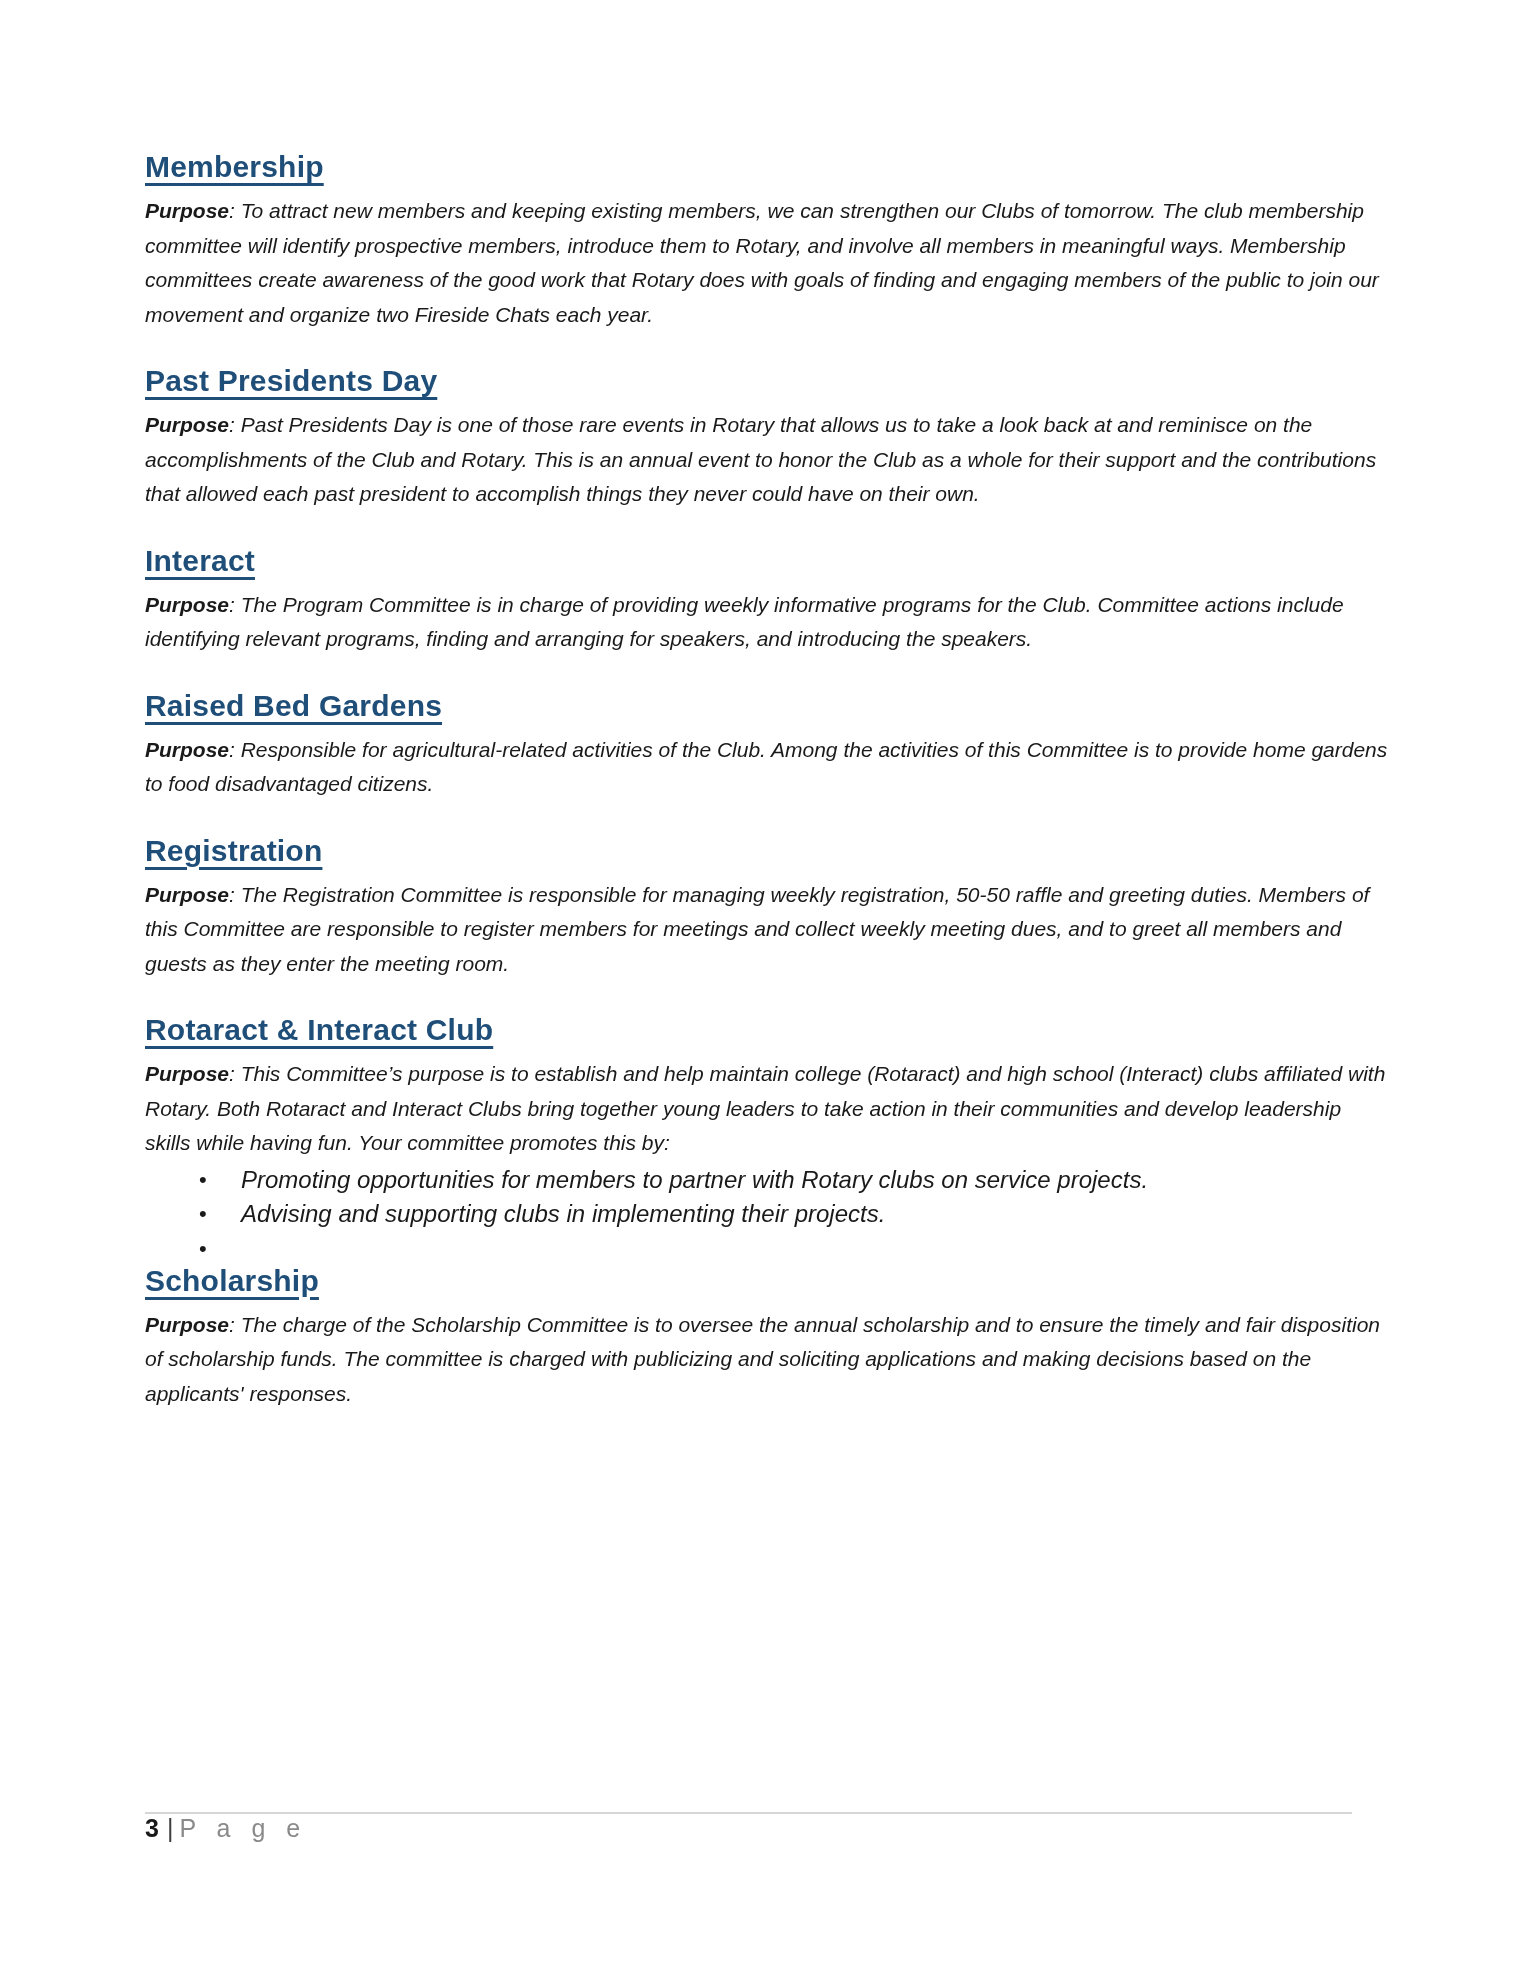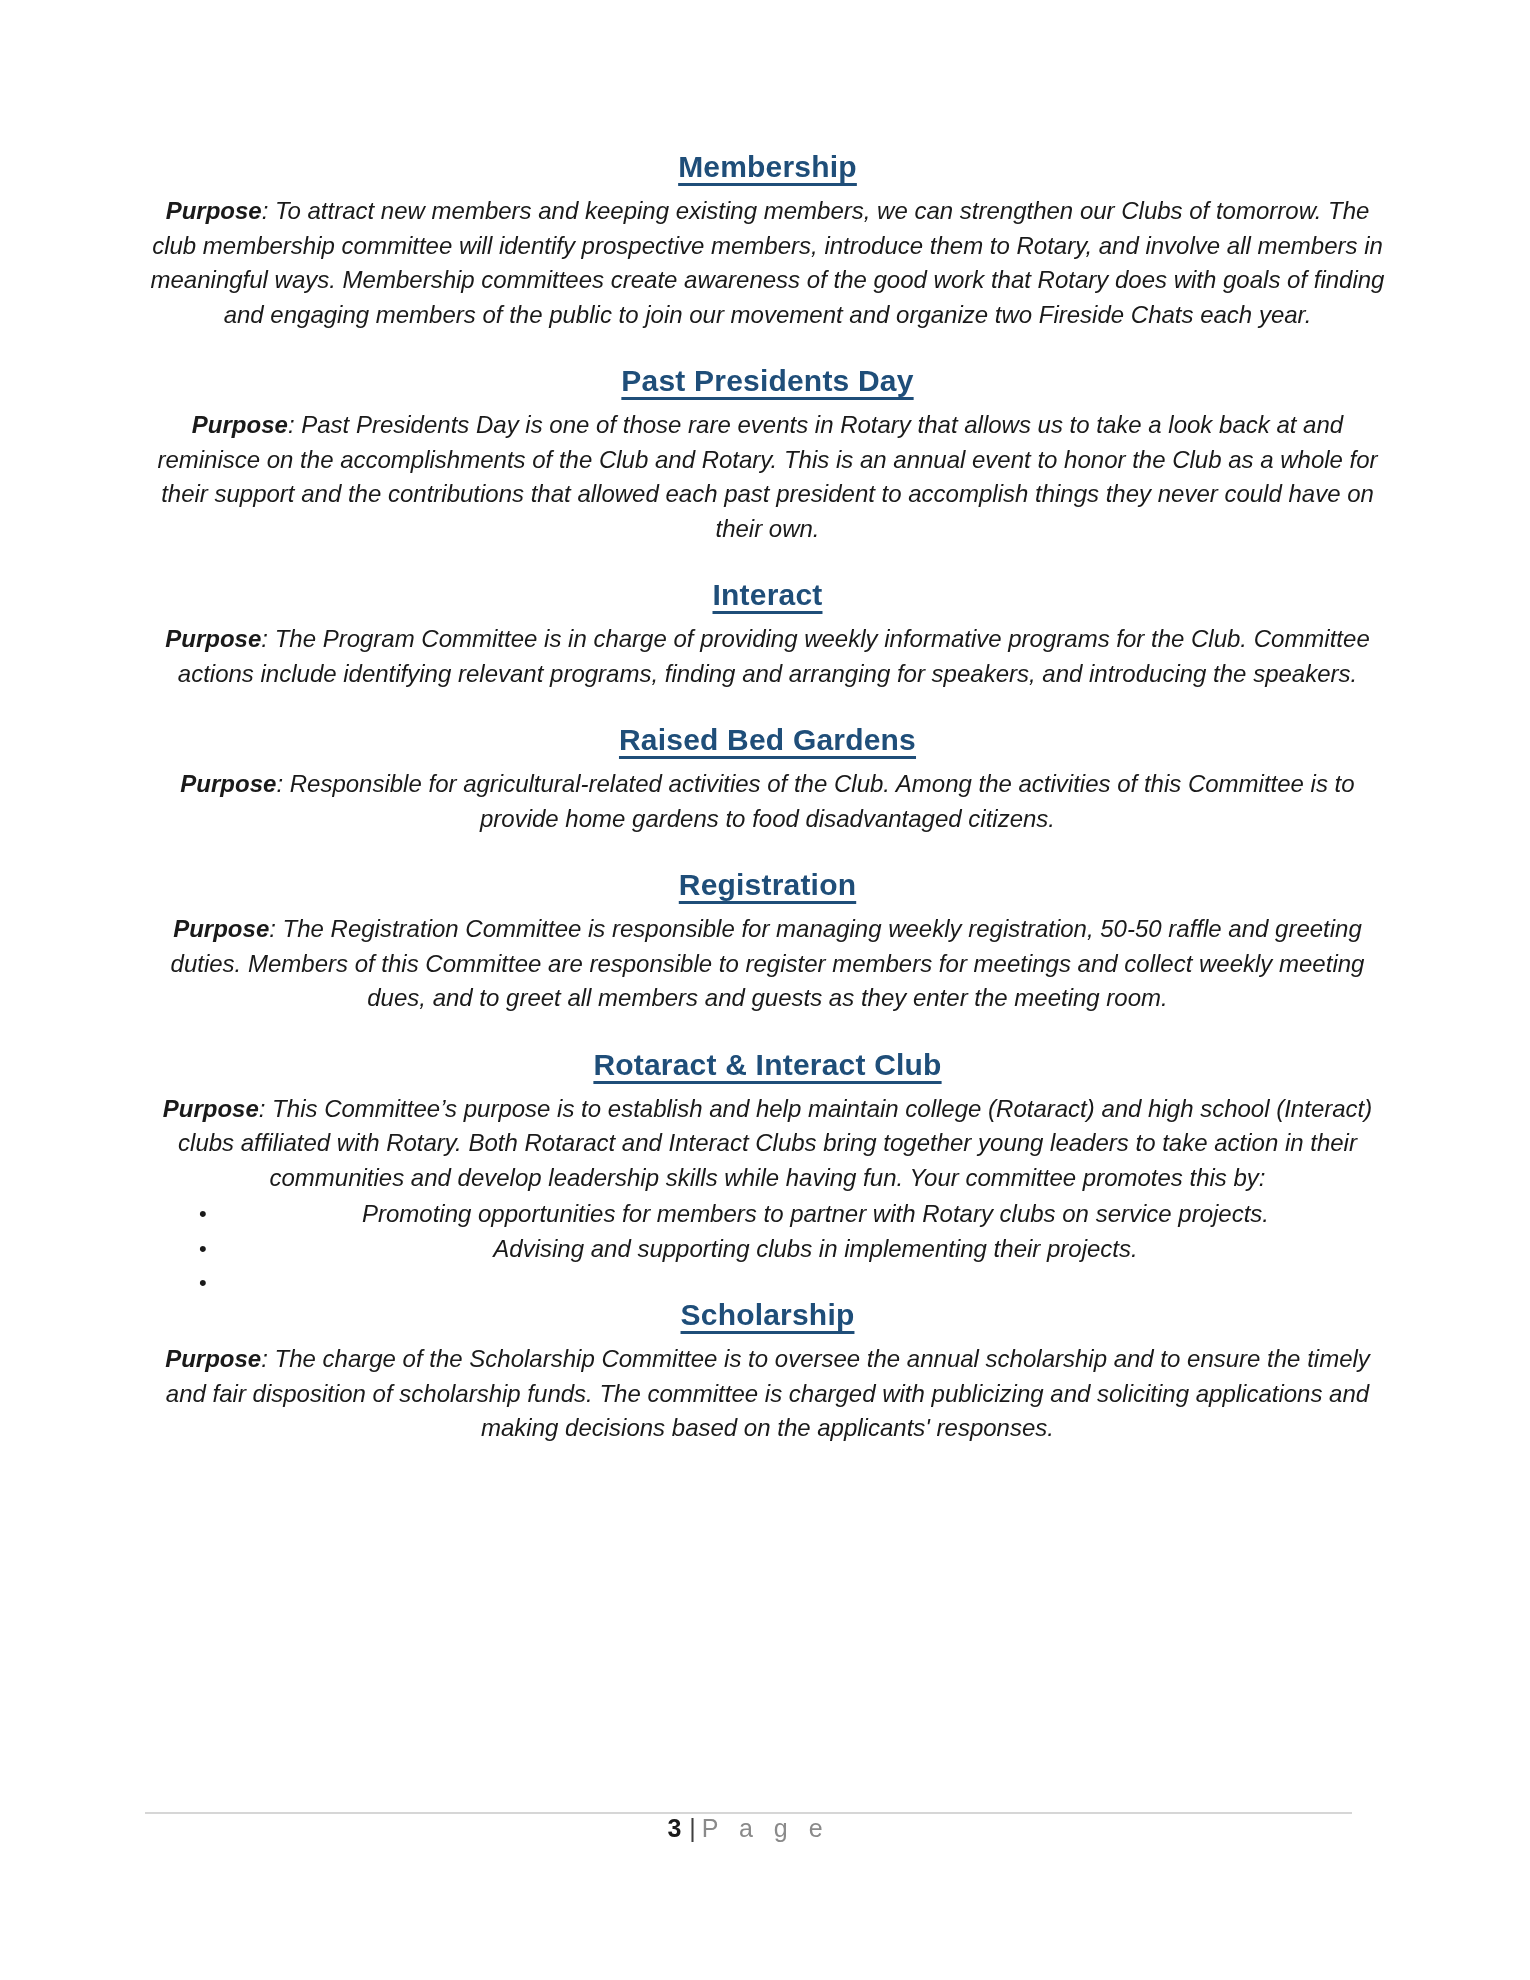--- a/index.html
+++ b/index.html
@@ -14,7 +14,6 @@
     background: #ffffff;
     font-family: "Liberation Sans", sans-serif;
     overflow: hidden;
-    text-align: center;
   }
   .content {
     position: absolute;

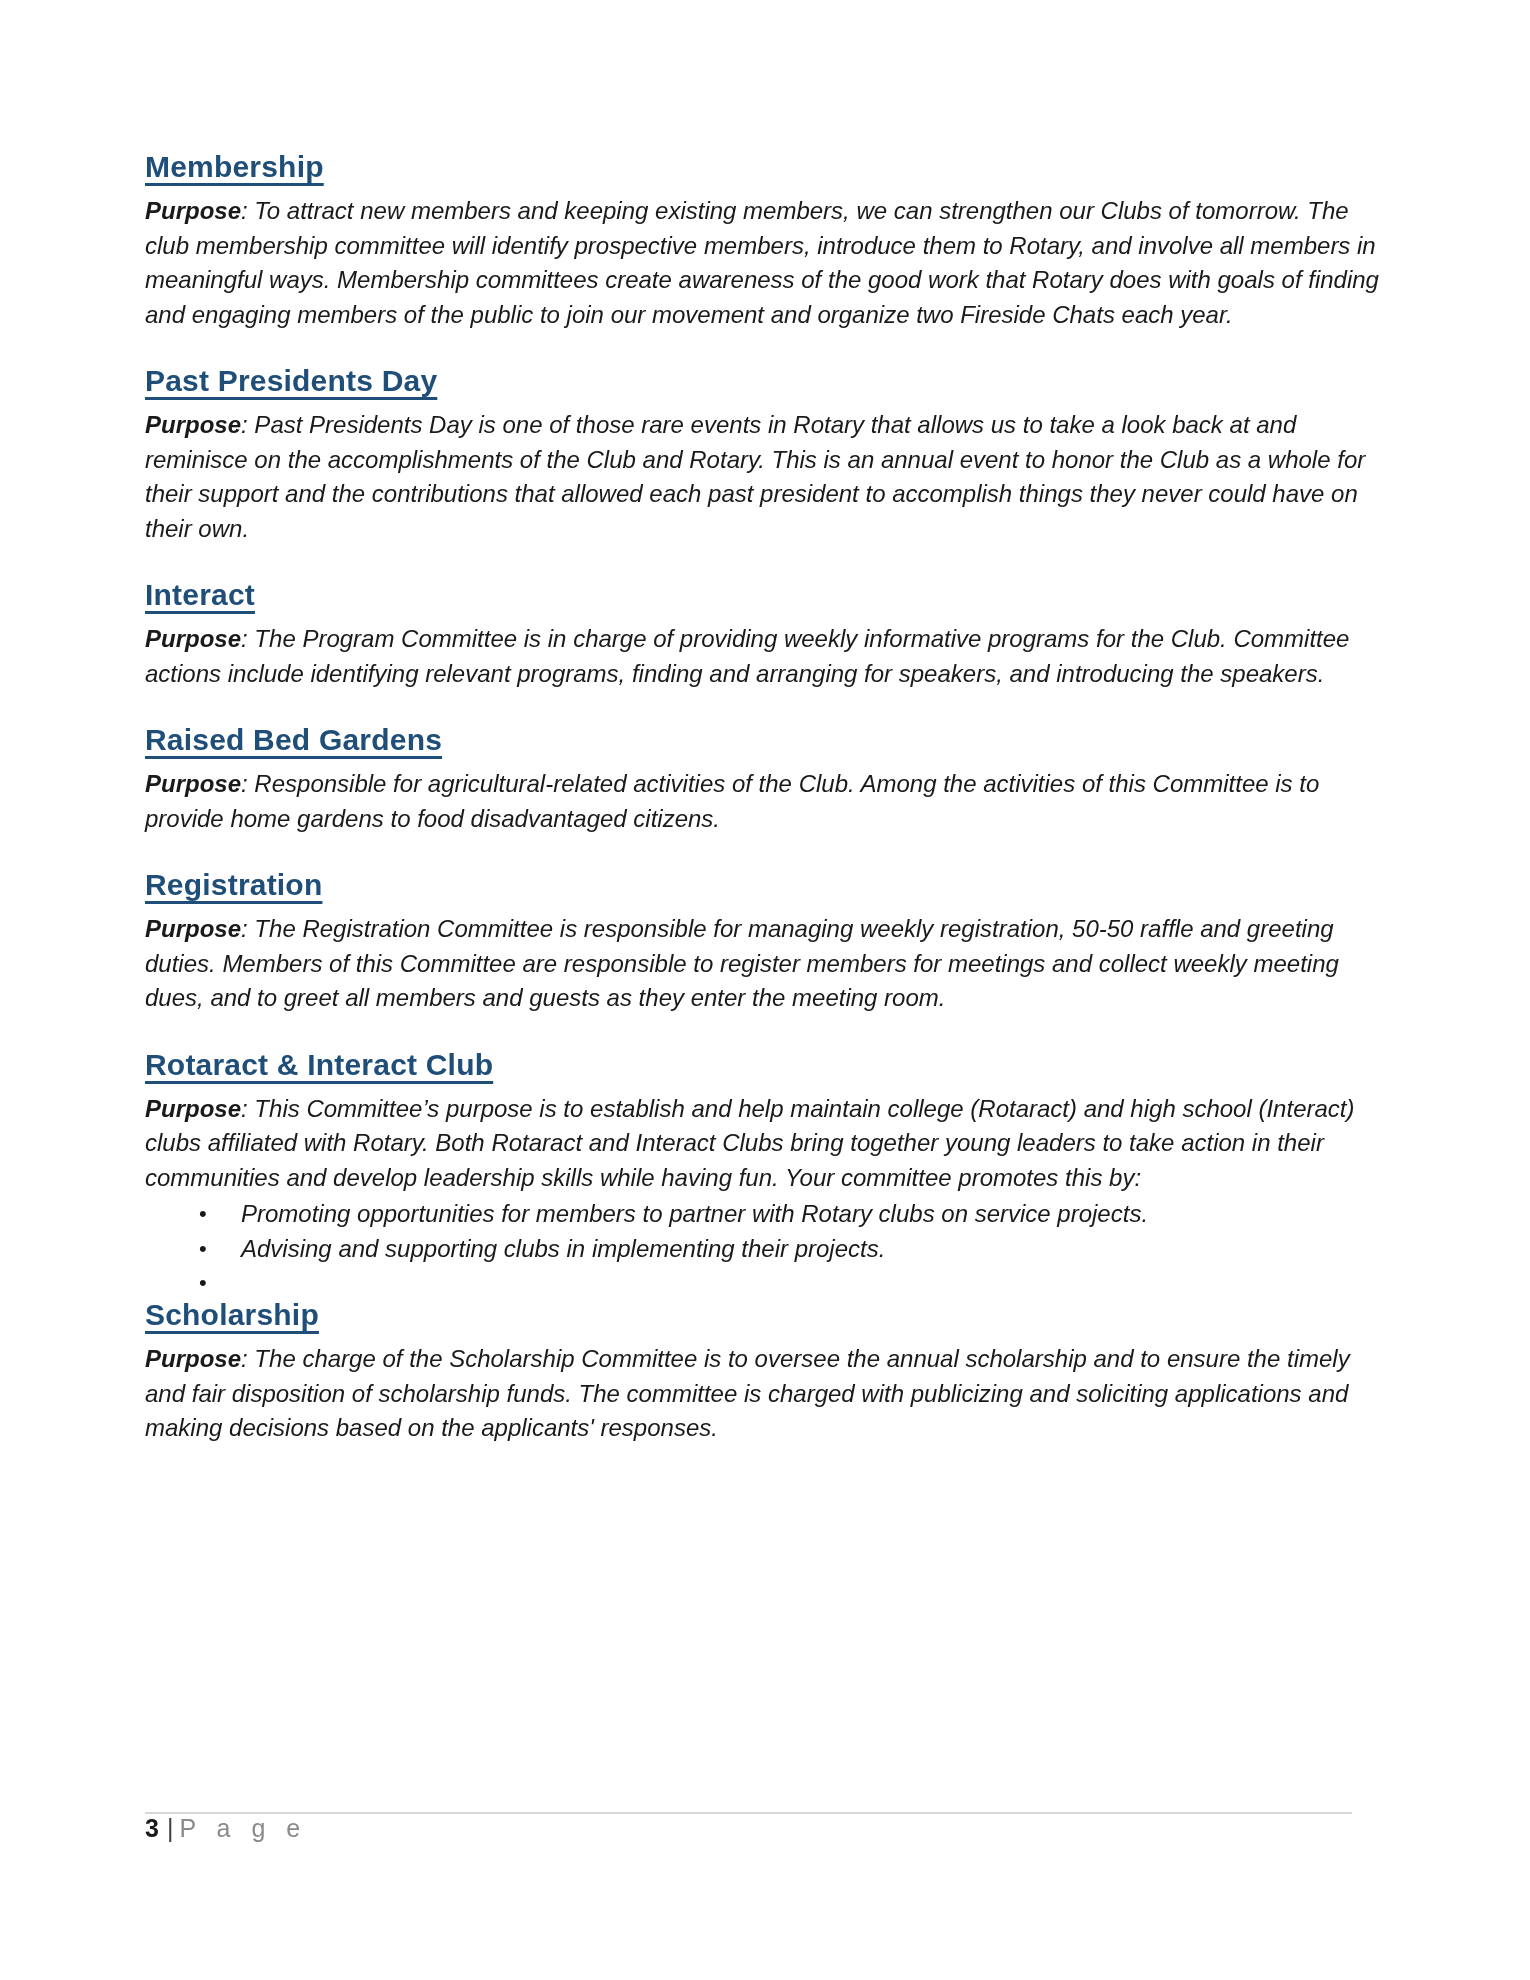--- a/index.html
+++ b/index.html
@@ -40,7 +40,7 @@
   }
   .purpose-paragraph {
     margin: 0;
-    font-size: 24px;
+    font-size: 21px;
     line-height: 34.5px;
     font-style: italic;
     color: #1a1a1a;

